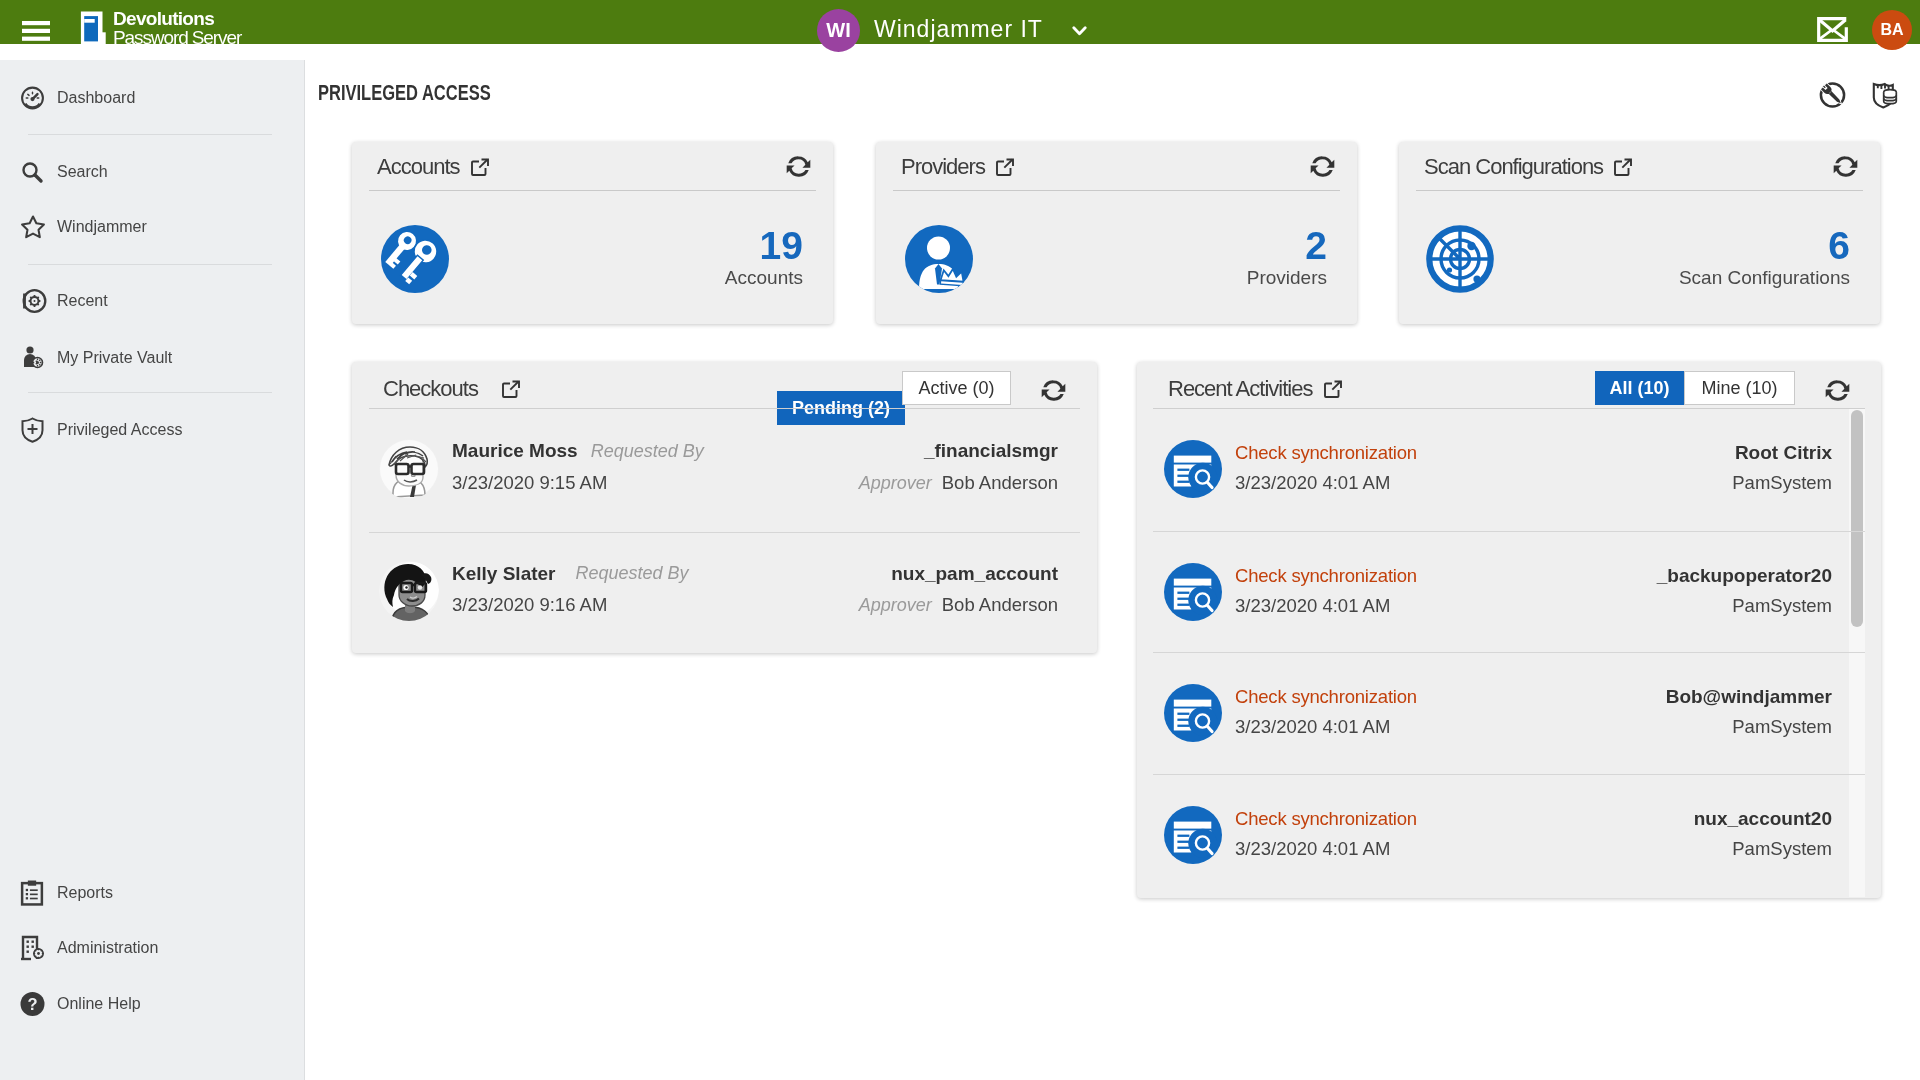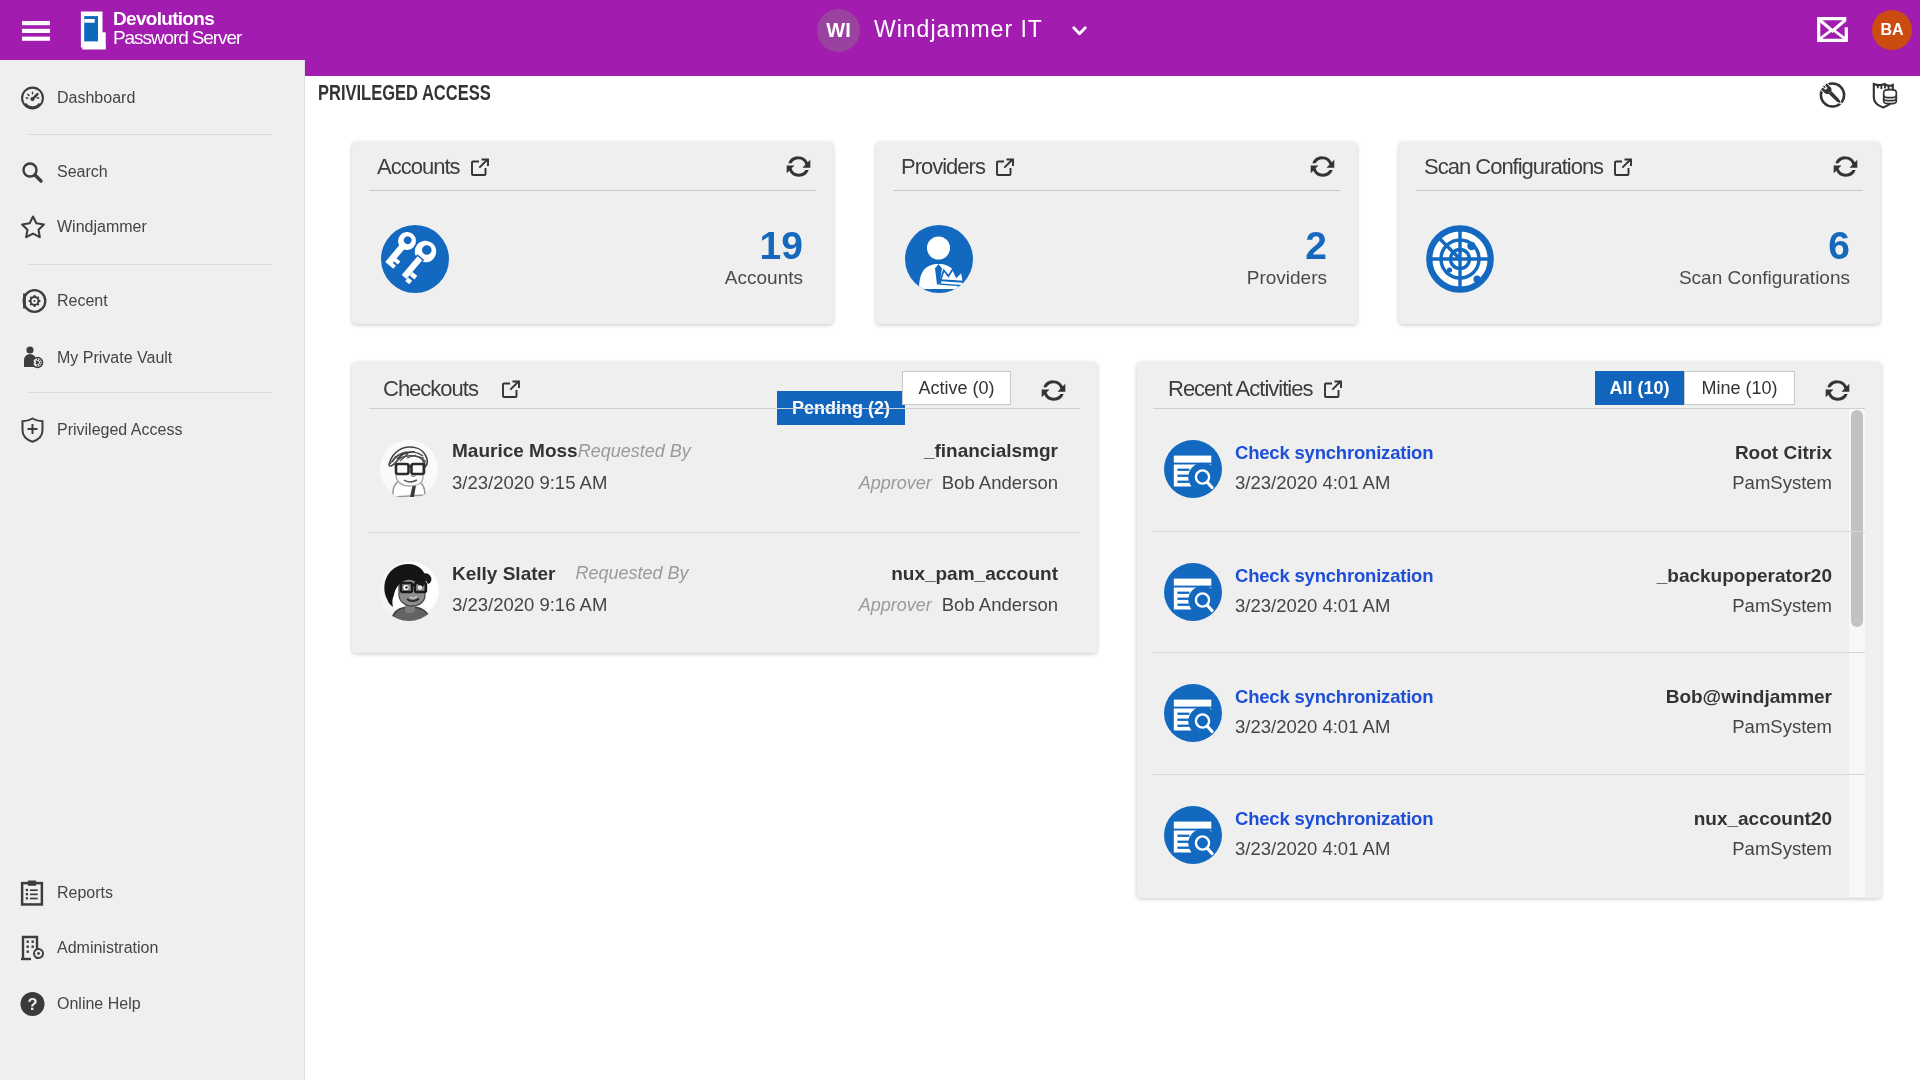--- a/index.html
+++ b/index.html
@@ -5,7 +5,7 @@
 *{margin:0;padding:0;box-sizing:border-box}
 html,body{width:1920px;height:1080px;overflow:hidden;background:#fff;font-family:"Liberation Sans",sans-serif}
 .abs{position:absolute}
-#topbar{position:absolute;left:0;top:0;width:1920px;height:76px;background:#a21caf}
+#topbar{position:absolute;left:0;top:0;width:1920px;height:44px;background:#4d7c0f}
 #sidebar{position:absolute;left:0;top:60px;width:305px;height:1020px;background:#edeff1;border-right:1px solid #dcdee0}
 .sdiv{position:absolute;left:28px;width:244px;height:1px;background:#d9dbdd}
 .mitem{position:absolute;left:0;width:305px;height:44px}

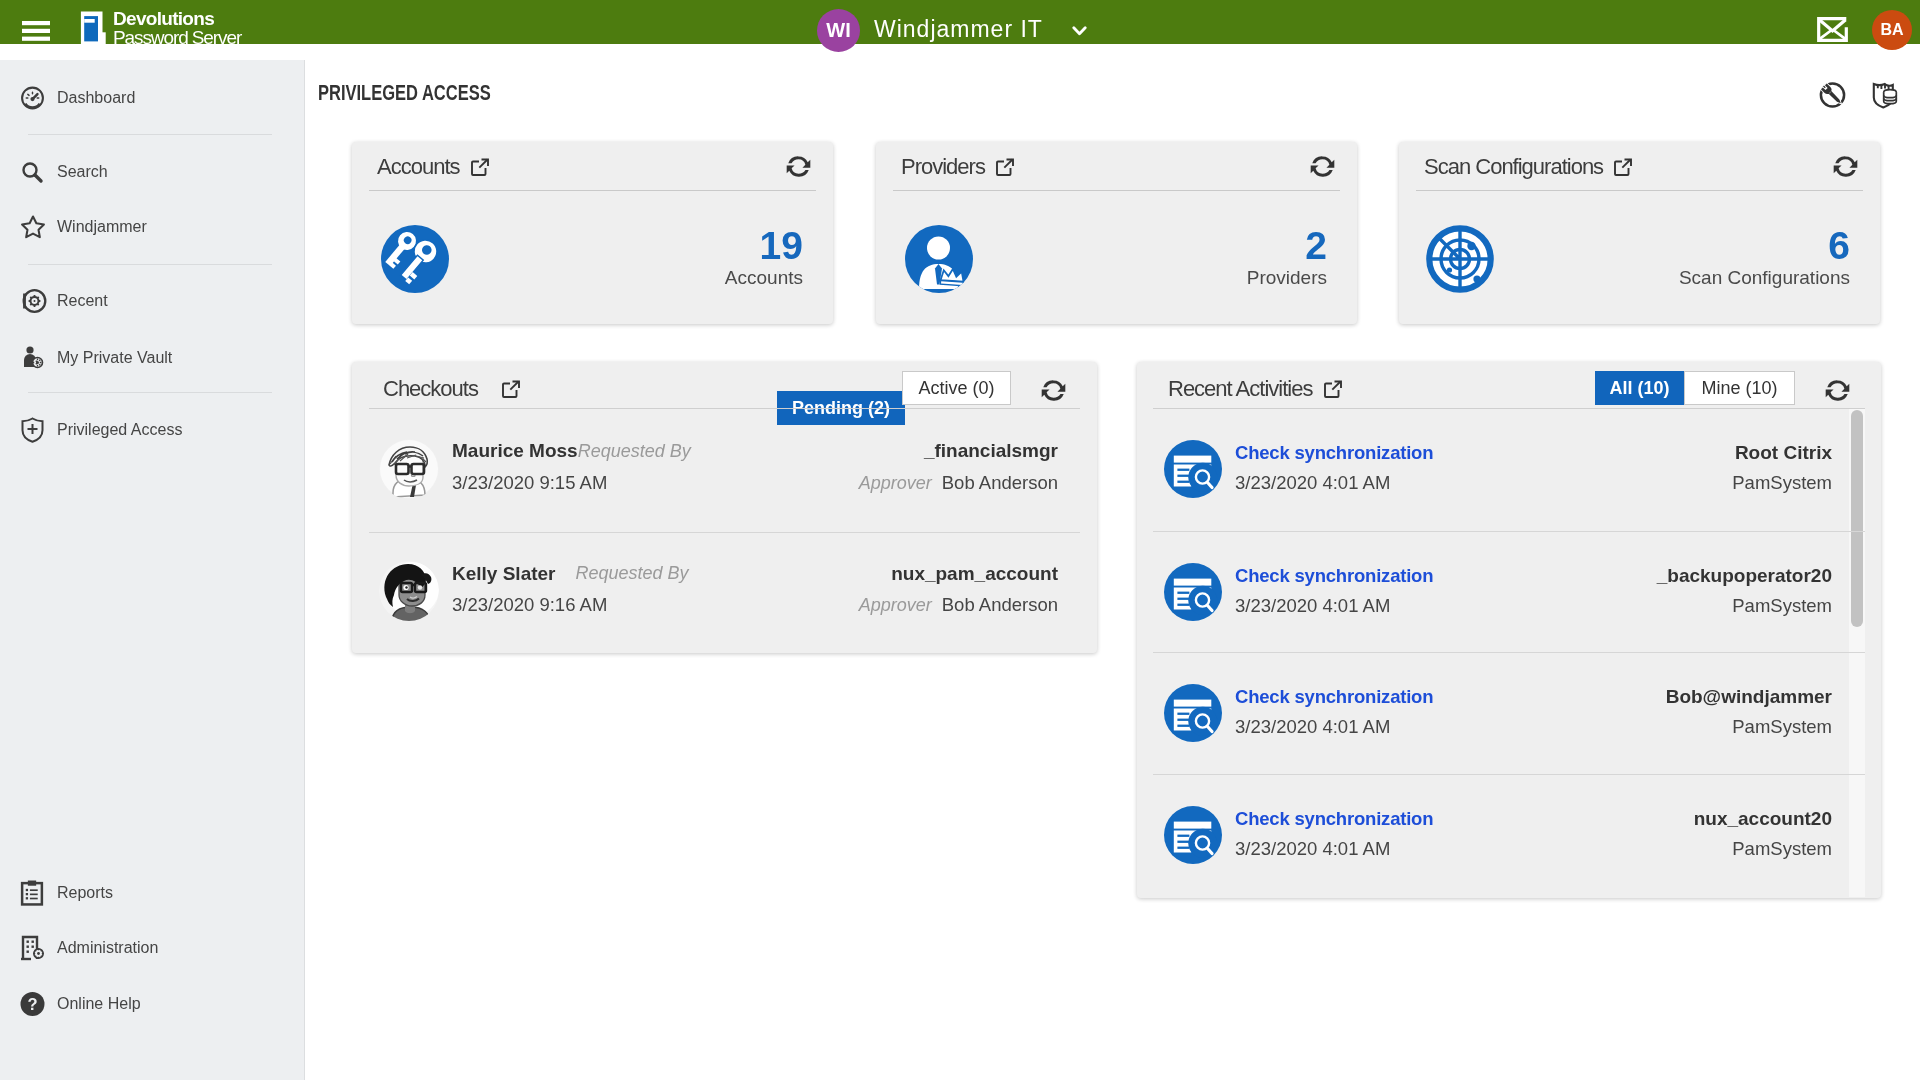--- a/index.html
+++ b/index.html
@@ -320,7 +320,7 @@
     <path d="M32 36.5 c1.5 1 3 1 4.5 0" fill="none" stroke="#777" stroke-width="1.2"></path>
   </g>
 </svg>
-<div class="abs" style="left:452px;top:441px;display:flex;align-items:baseline;">
+<div class="abs" style="left:452px;top:441px;display:flex;align-items:baseline;gap:13px">
     <span class="name">Maurice Moss</span>
     <span class="ital">Requested By</span>
   </div>

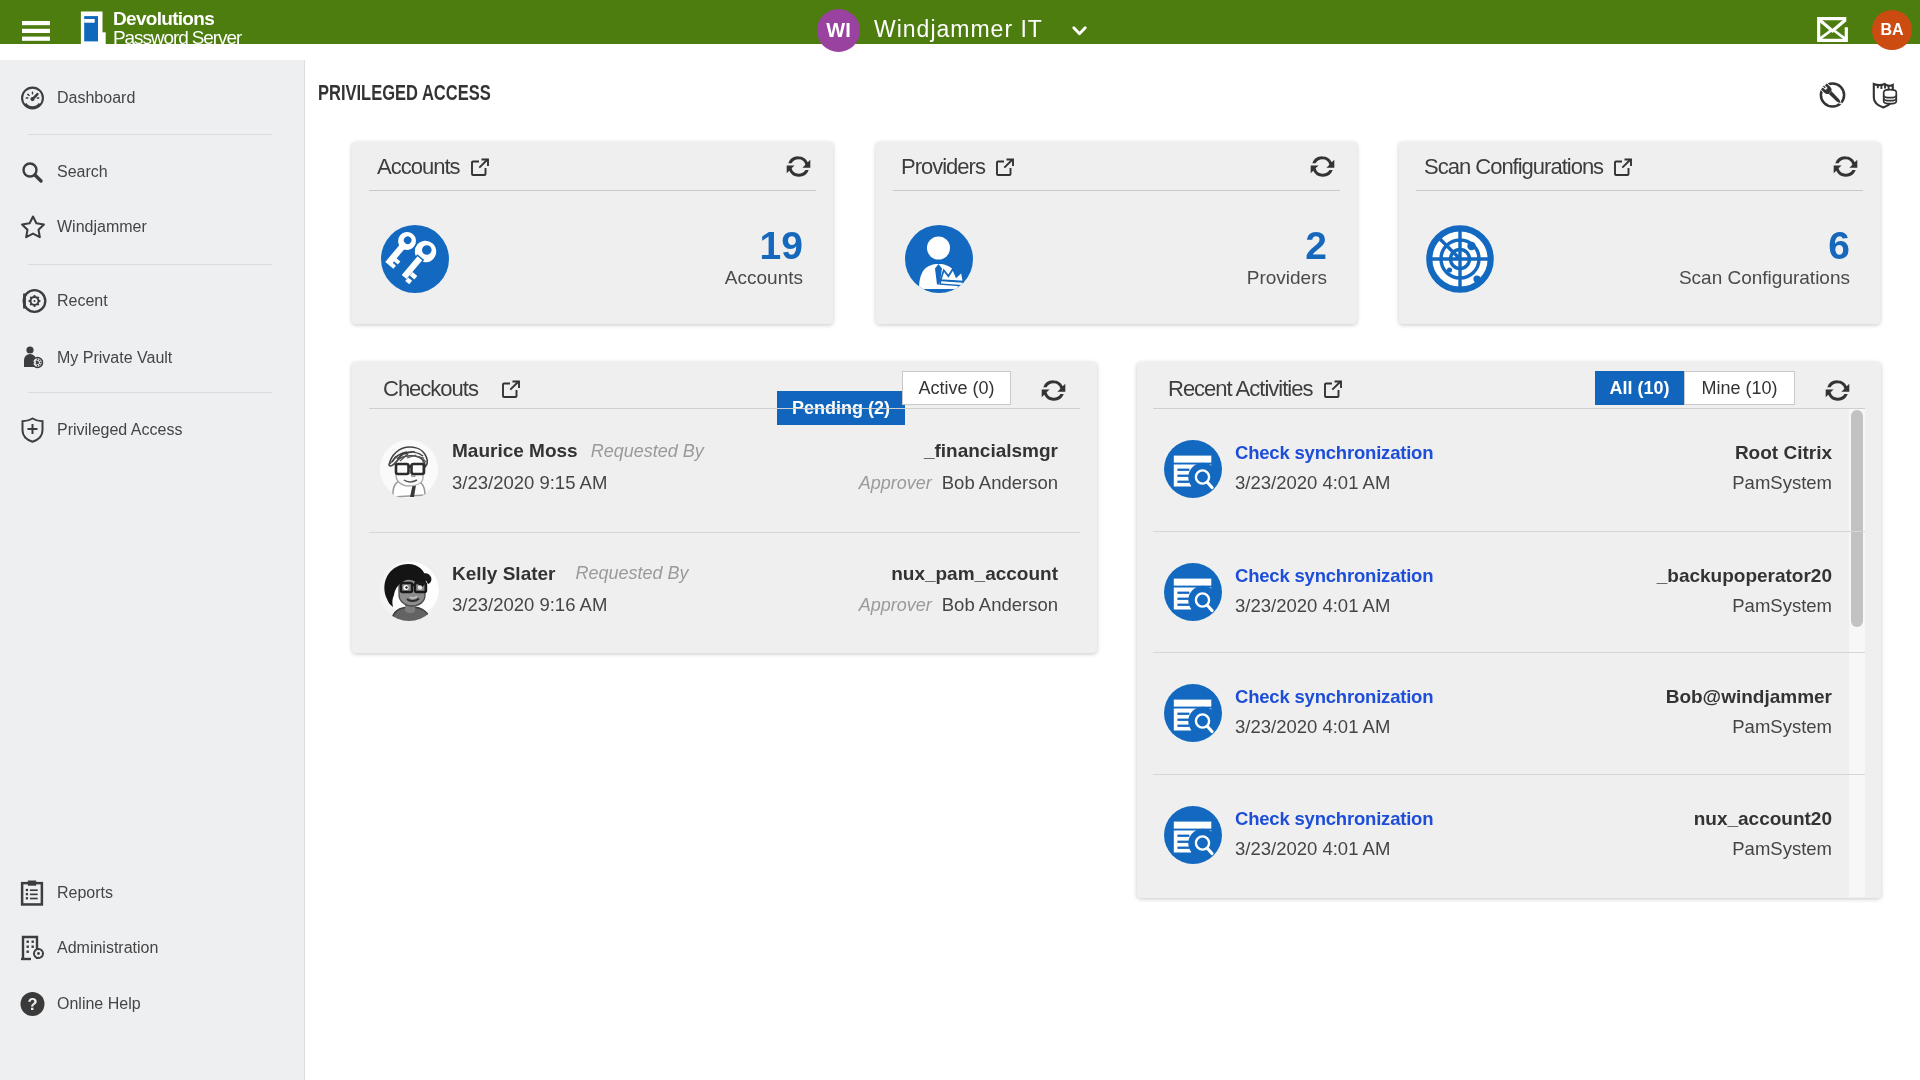--- a/index.html
+++ b/index.html
@@ -21,7 +21,7 @@
 .ital{font-style:italic;color:#9a9a9a;font-size:18px;line-height:18px}
 .dt{font-size:18.5px;color:#454545;line-height:19px}
 .rval{font-weight:700;color:#333;font-size:19px;line-height:19px}
-.ratitle{font-size:18.5px;font-weight:700;color:#1d4ed8;line-height:19px;letter-spacing:-0.2px}
+.ratitle{font-size:18.5px;font-weight:400;color:#c2410c;line-height:19px;letter-spacing:-0.2px}
 </style>
 </head>
 <body>

